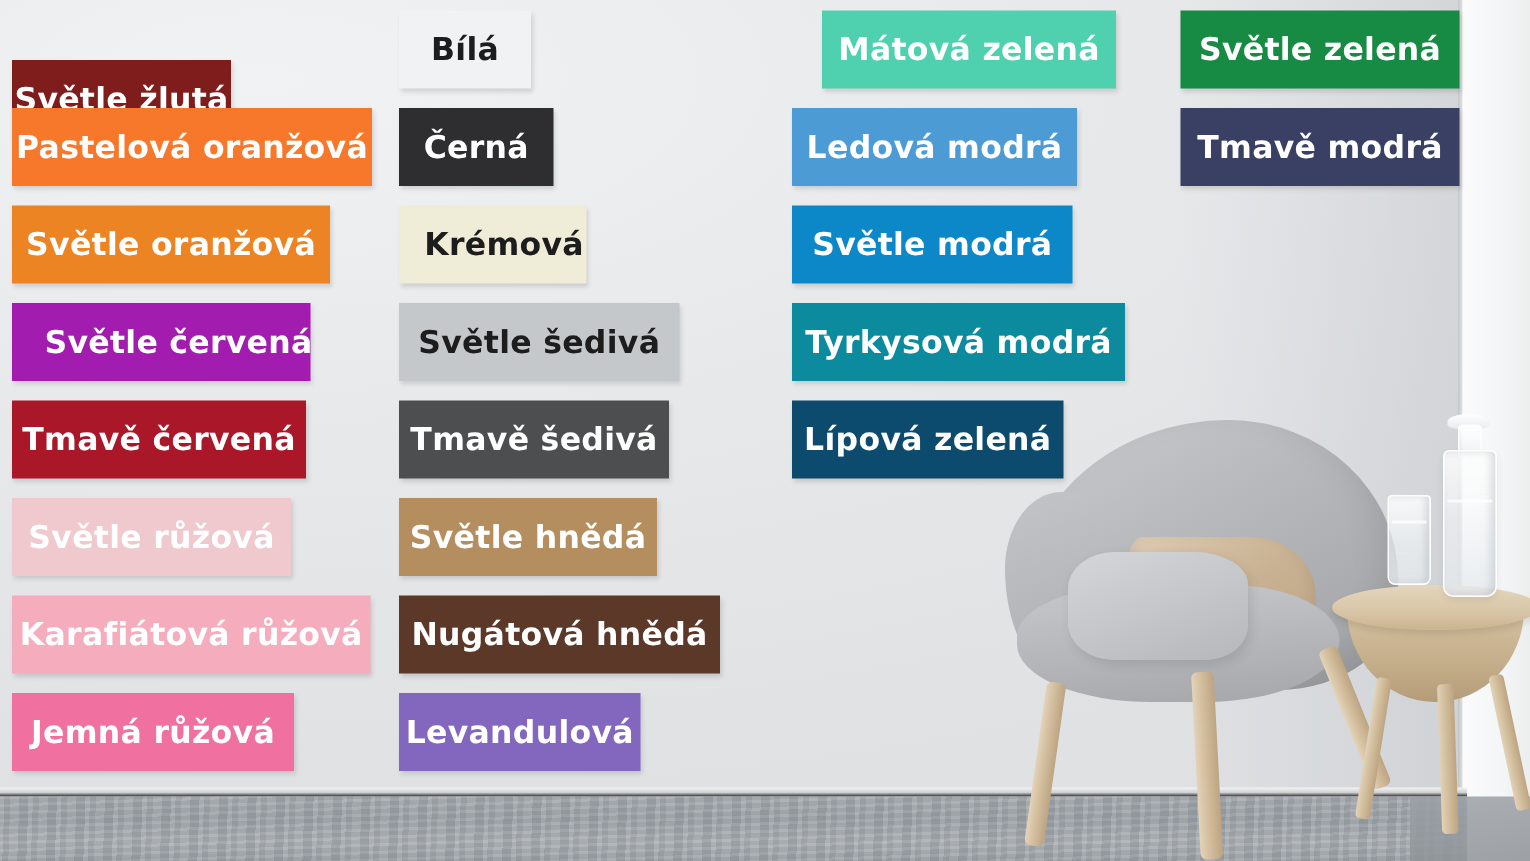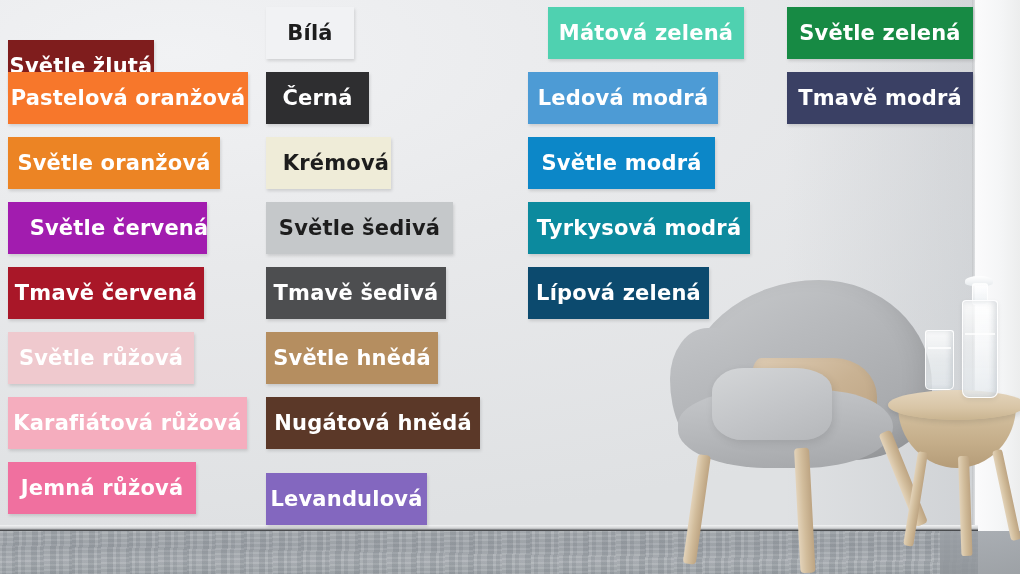--- a/index.html
+++ b/index.html
@@ -248,7 +248,7 @@
       <div class="swatch" style="left: 266px; top: 267px; width: 180px; height: 52px; background: rgb(77, 78, 80); color: rgb(255, 255, 255);">Tmavě šedivá</div>
       <div class="swatch" style="left: 266px; top: 332px; width: 172px; height: 52px; background: rgb(181, 142, 96); color: rgb(255, 255, 255);">Světle hnědá</div>
       <div class="swatch" style="left: 266px; top: 397px; width: 214px; height: 52px; background: rgb(91, 56, 40); color: rgb(255, 255, 255);">Nugátová hnědá</div>
-      <div class="swatch" style="left: 266px; top: 462px; width: 161px; height: 52px; background: rgb(131, 103, 191); color: rgb(255, 255, 255); margin-top: 11px;">Levandulová</div>
+      <div class="swatch" style="left: 266px; top: 462px; width: 161px; height: 52px; background: rgb(131, 103, 191); color: rgb(255, 255, 255);">Levandulová</div>
       <div class="swatch" style="left: 528px; top: 7px; width: 196px; height: 52px; background: rgb(79, 209, 176); color: rgb(255, 255, 255); margin-left: 20px;">Mátová zelená</div>
       <div class="swatch" style="left: 528px; top: 72px; width: 190px; height: 52px; background: rgb(77, 155, 213); color: rgb(255, 255, 255);">Ledová modrá</div>
       <div class="swatch" style="left: 528px; top: 137px; width: 187px; height: 52px; background: rgb(12, 135, 200); color: rgb(255, 255, 255);">Světle modrá</div>

